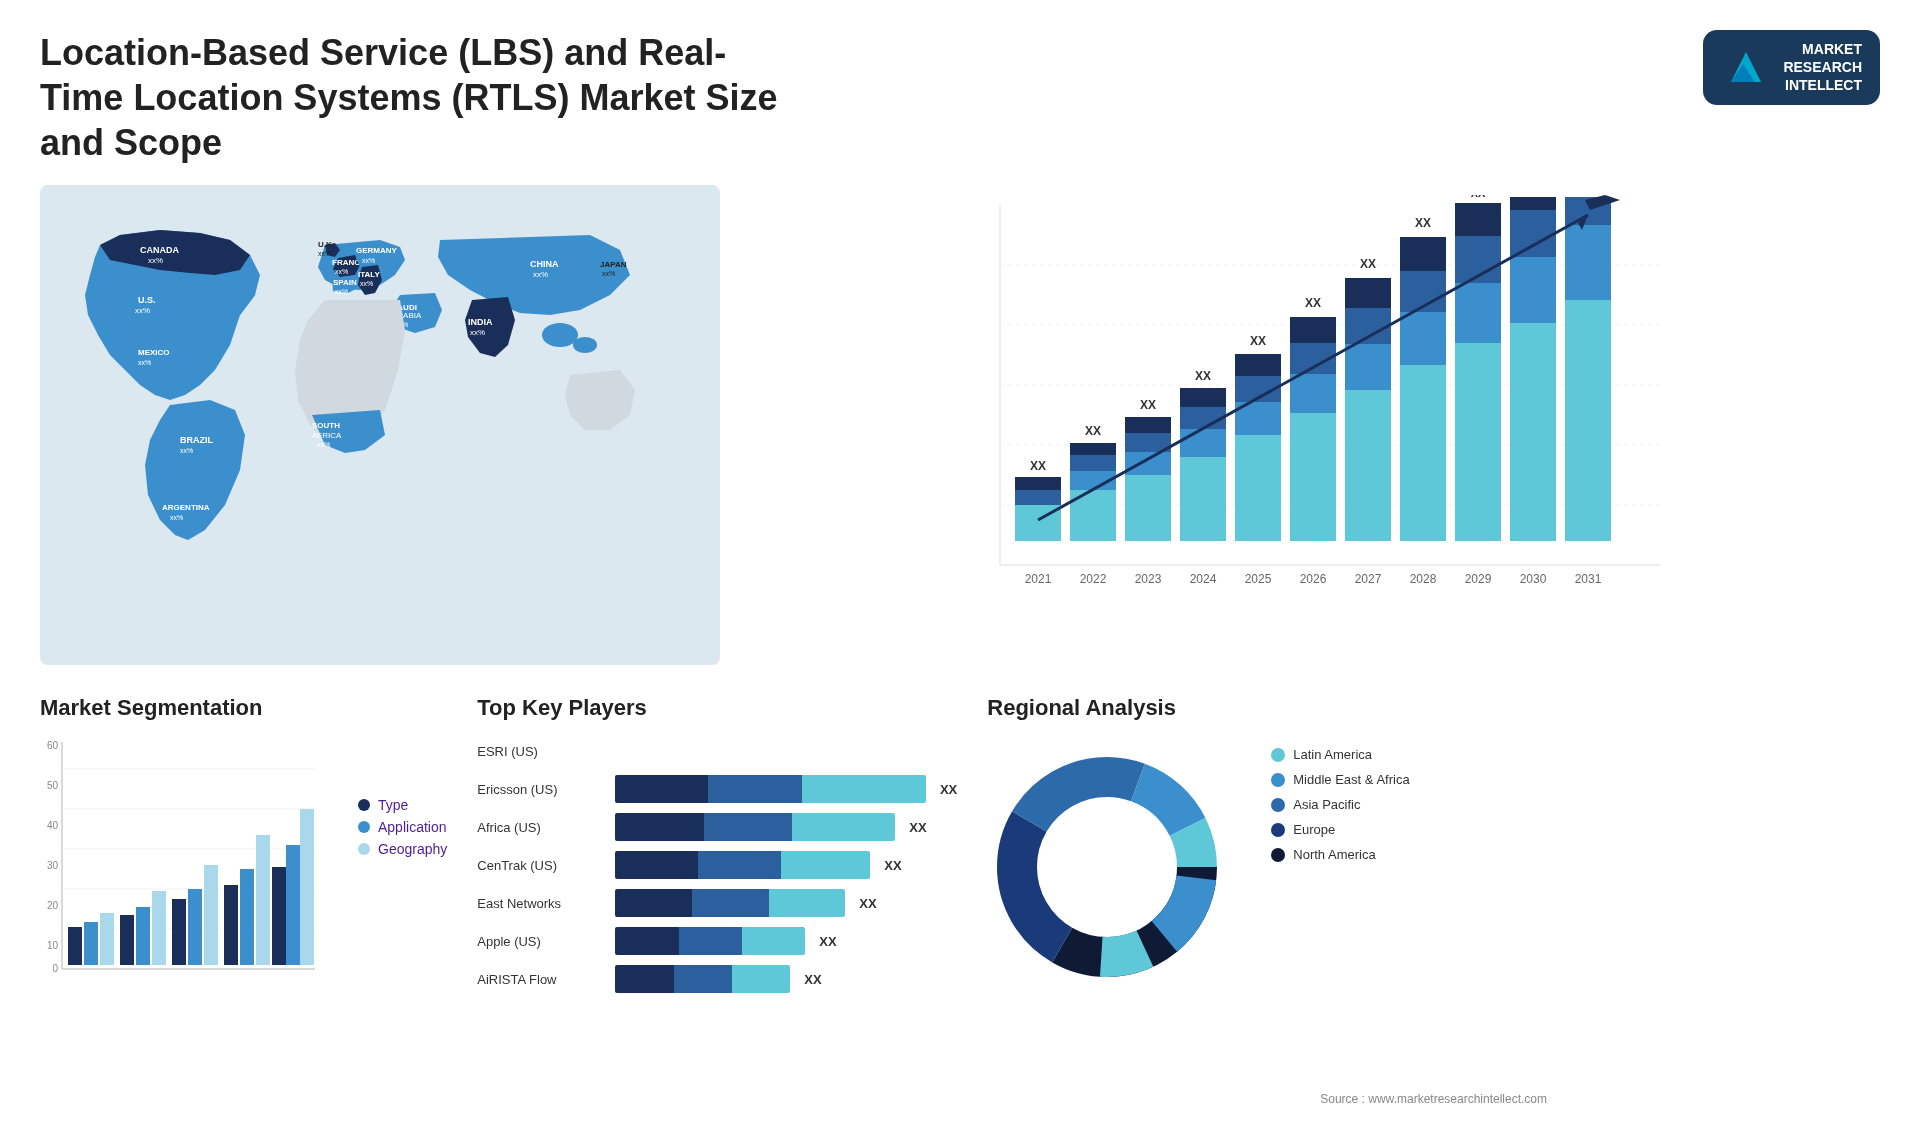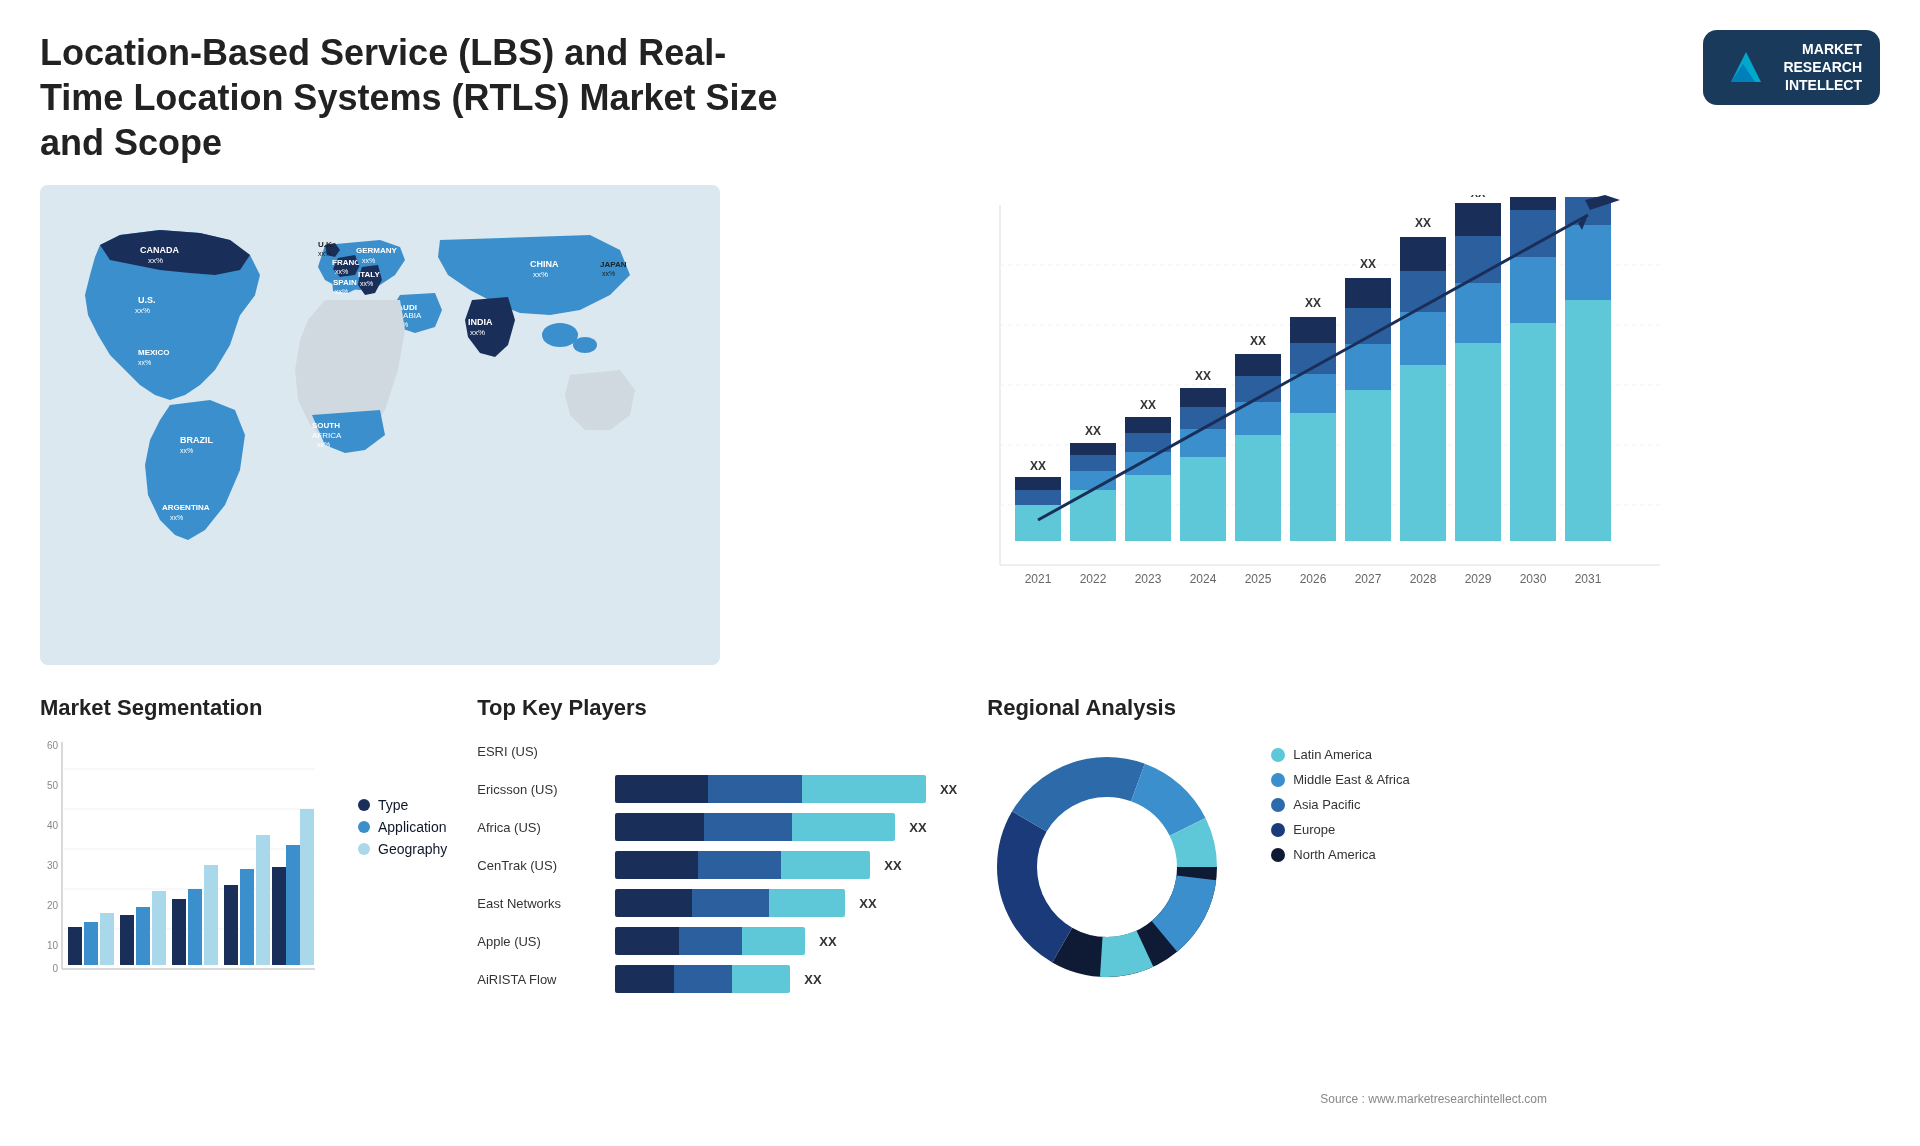--- a/index.html
+++ b/index.html
@@ -127,7 +127,7 @@
       gap: 8px;
       margin-bottom: 6px;
       font-size: 14px;
-      color: #0f172a;
+      color: #4c1d95;
     }
 
     .legend-dot {

